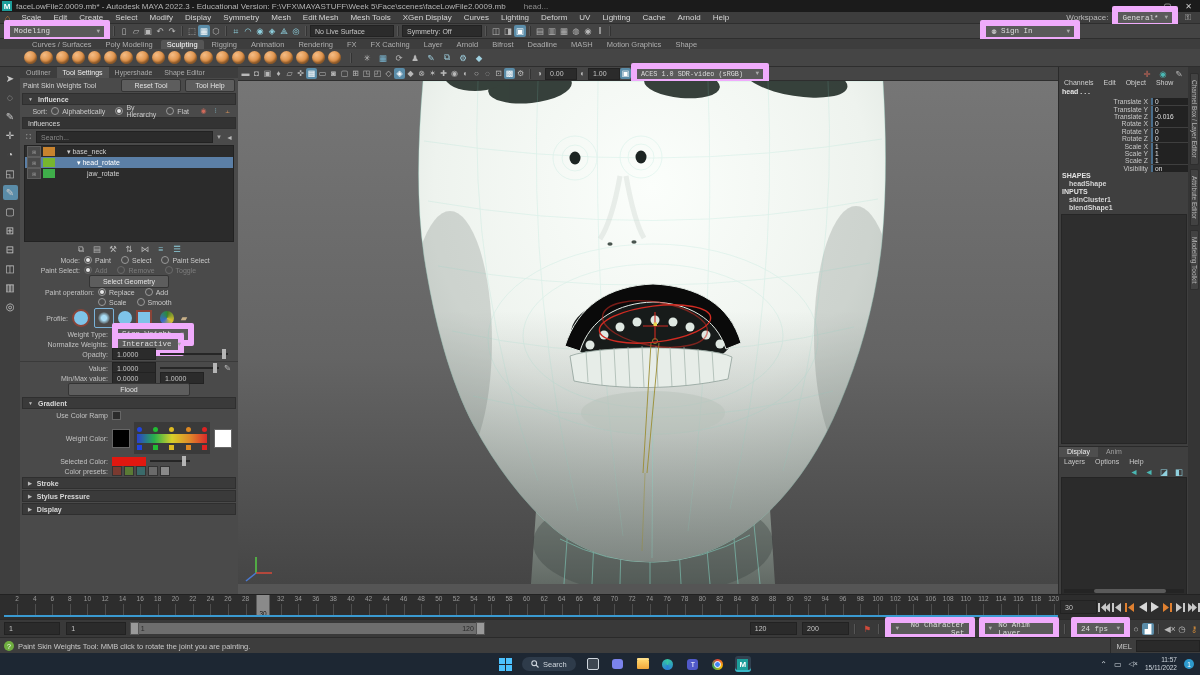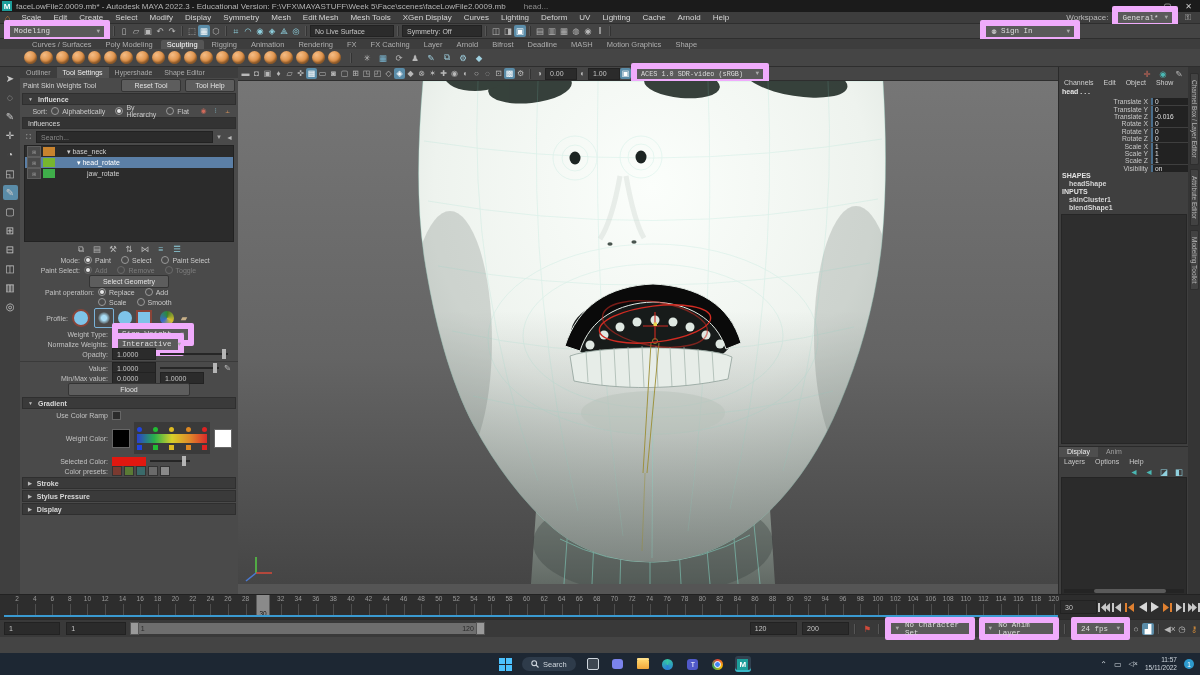--- a/index.html
+++ b/index.html
@@ -1023,7 +1023,7 @@
     <span class="sep" style="margin:0 5px;"></span>
     <span class="icon" style="color:#d04a3a;">⚑</span>
     <span class="sep" style="margin:0 5px;"></span>
-    <span class="dd" style="width:78px;justify-content:space-between;">
+    <span class="dd" style="width:78px;justify-content:space-between;text-align:right;">
         <span class="arr">▼</span>
         <span>No Character Set</span>
       </span>

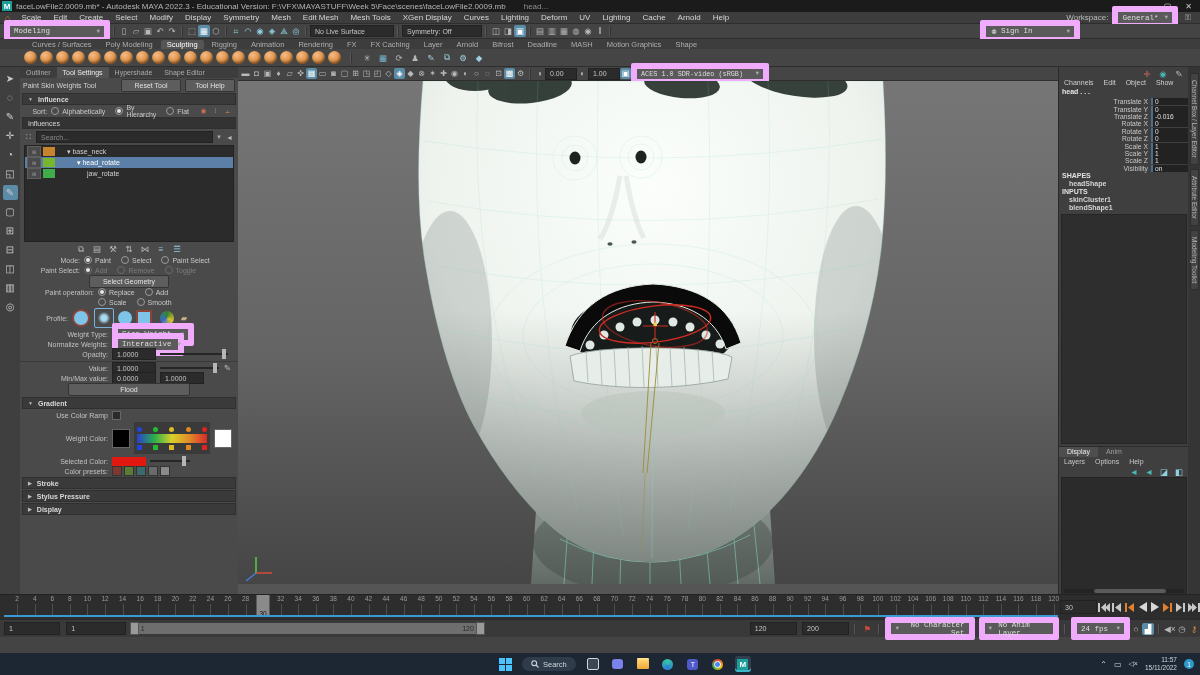--- a/index.html
+++ b/index.html
@@ -1044,6 +1044,14 @@
     <span class="icon" style="color:#d08a3a;">⚷</span>
   </div>
 
+  <div class="abs" id="helprow">
+    <span id="helpq">?</span>
+    <span>Paint Skin Weights Tool: MMB click to rotate the joint you are painting.</span>
+    <div id="melbox">
+      <span>MEL</span>
+      <span id="melfield"></span>
+    </div>
+  </div>
 
   <div class="abs" id="taskbar">
     <div id="tb-center">

